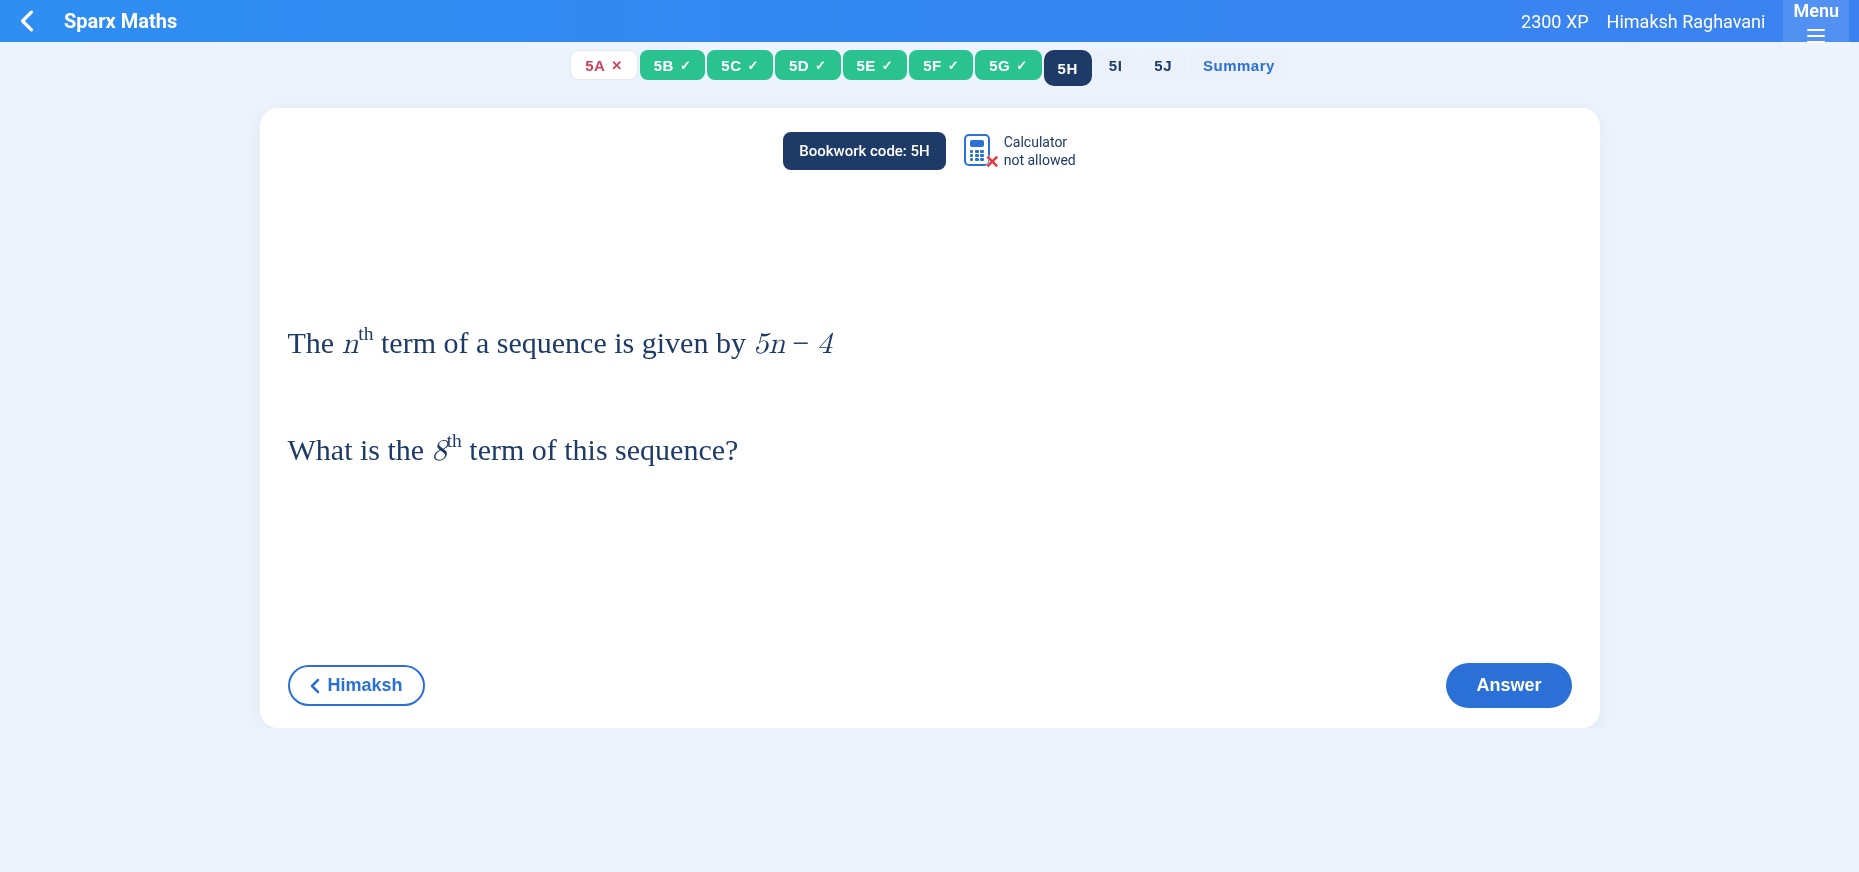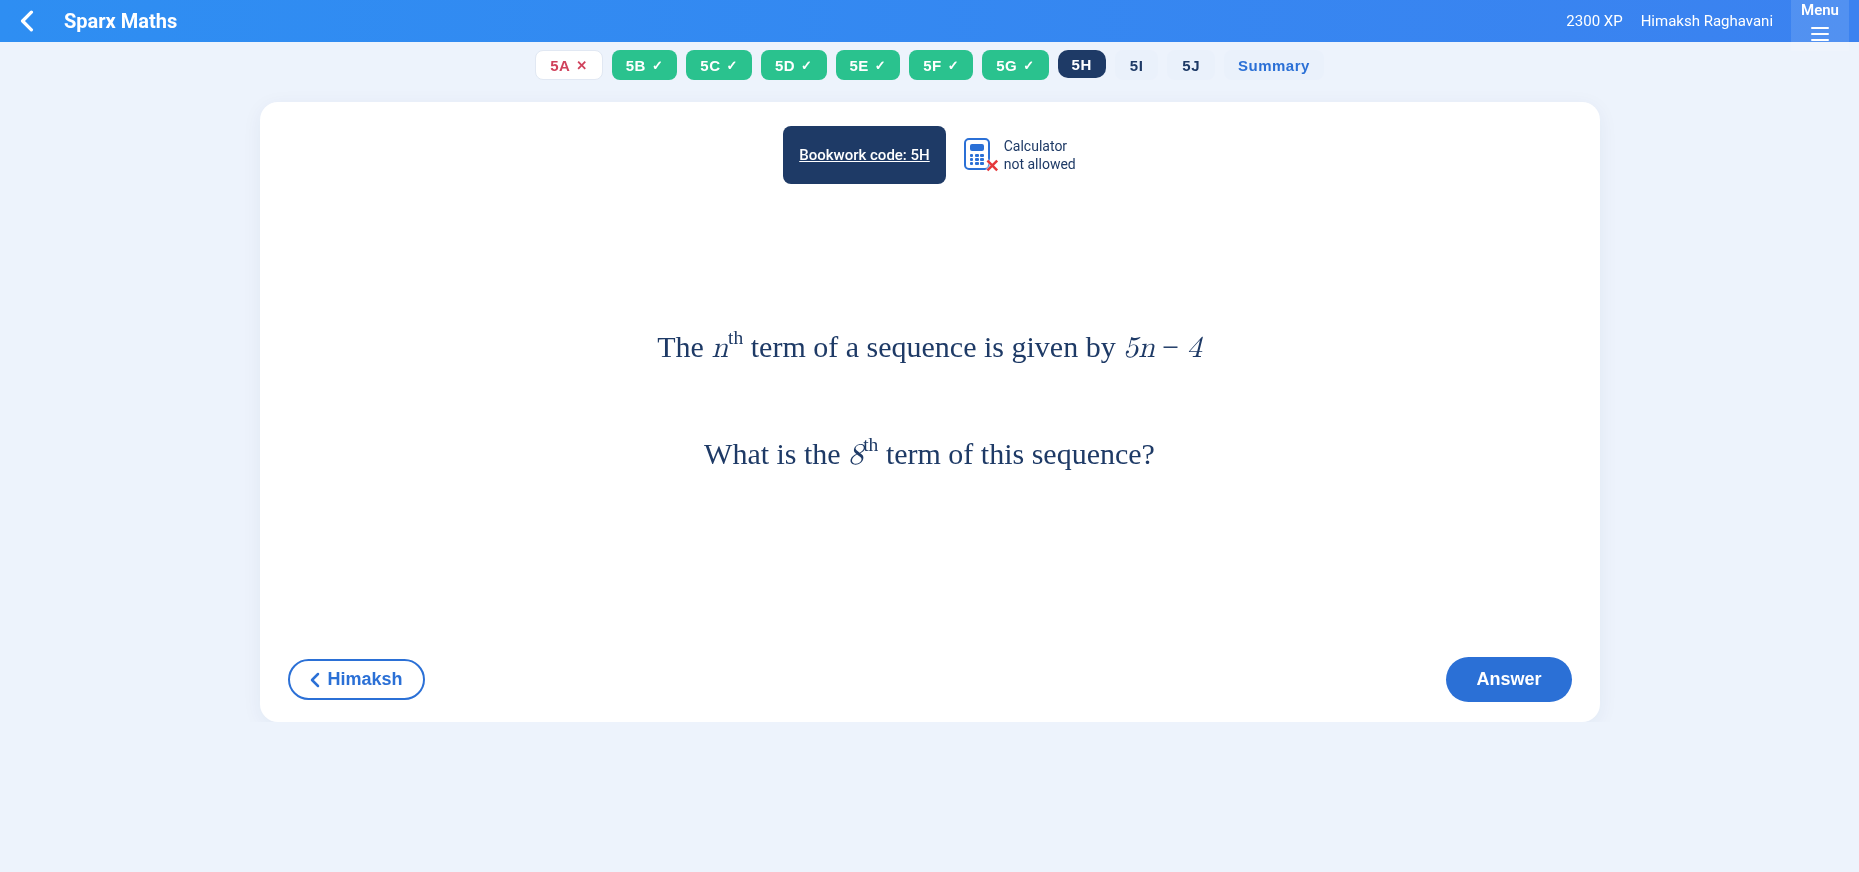--- a/index.html
+++ b/index.html
@@ -35,7 +35,7 @@
       display: flex;
       align-items: center;
       gap: 18px;
-      font-size: 15px;
+      font-size: 18px;
     }
     .menu-block {
       display: flex;

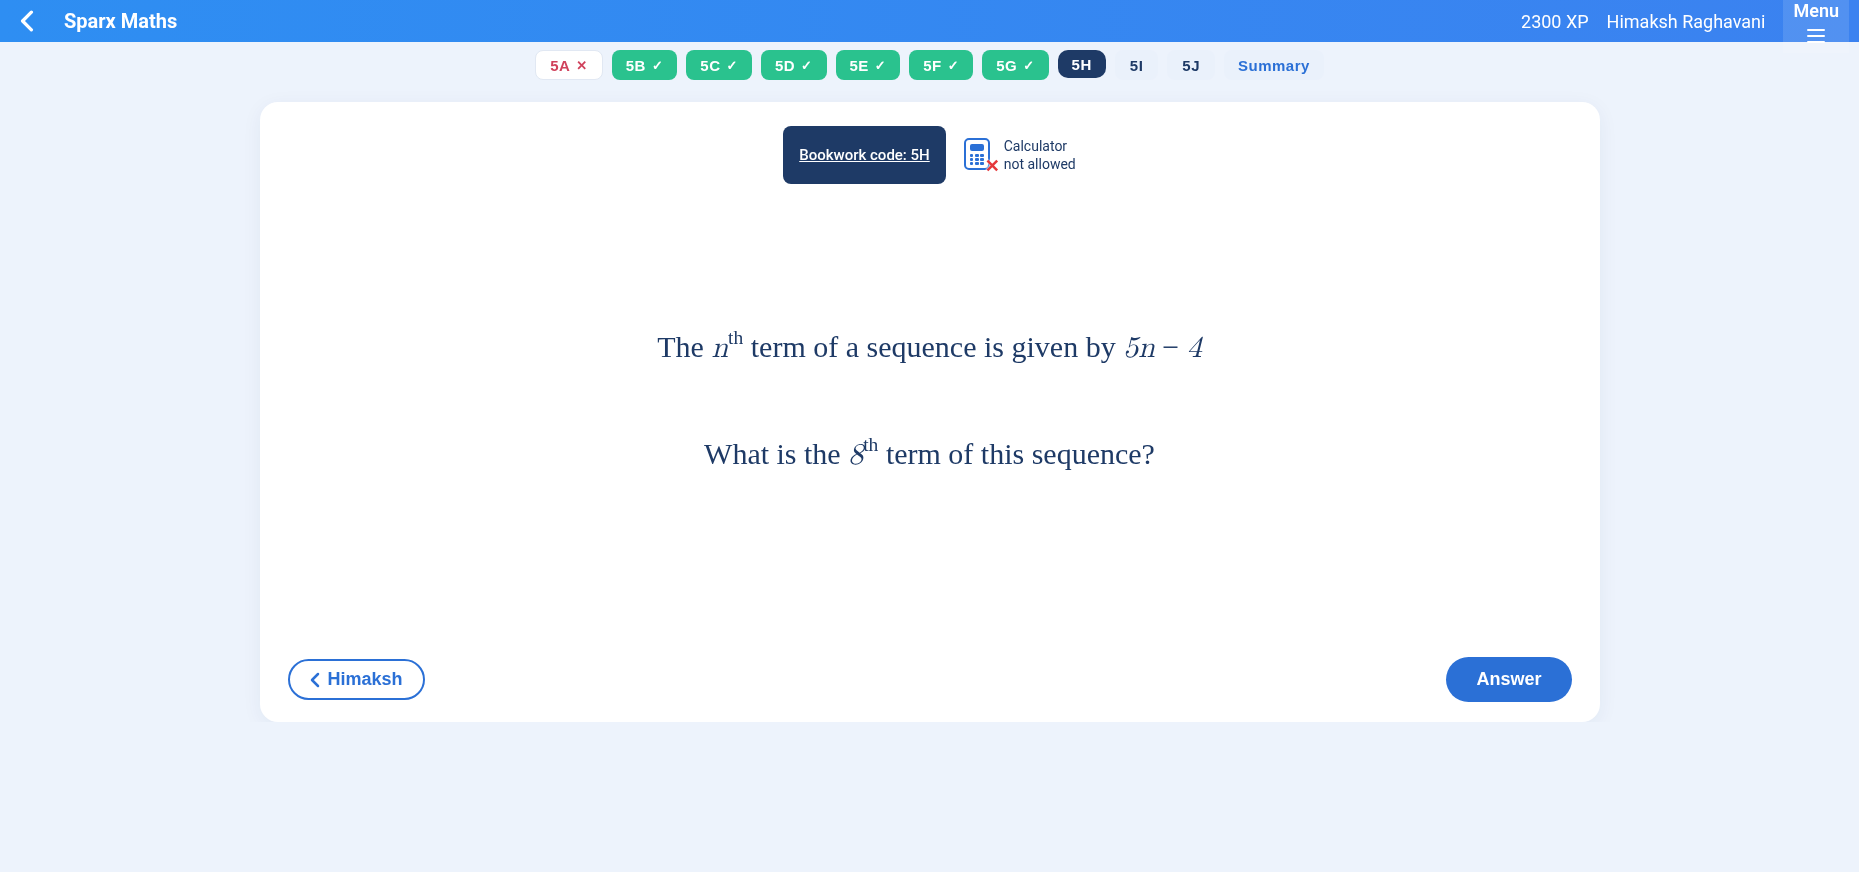--- a/index.html
+++ b/index.html
@@ -63,7 +63,7 @@
     .tabs-row {
       display: flex;
       justify-content: center;
-      gap: 9px;
+      gap: 2px;
       padding: 8px 0;
       margin-bottom: 14px;
     }

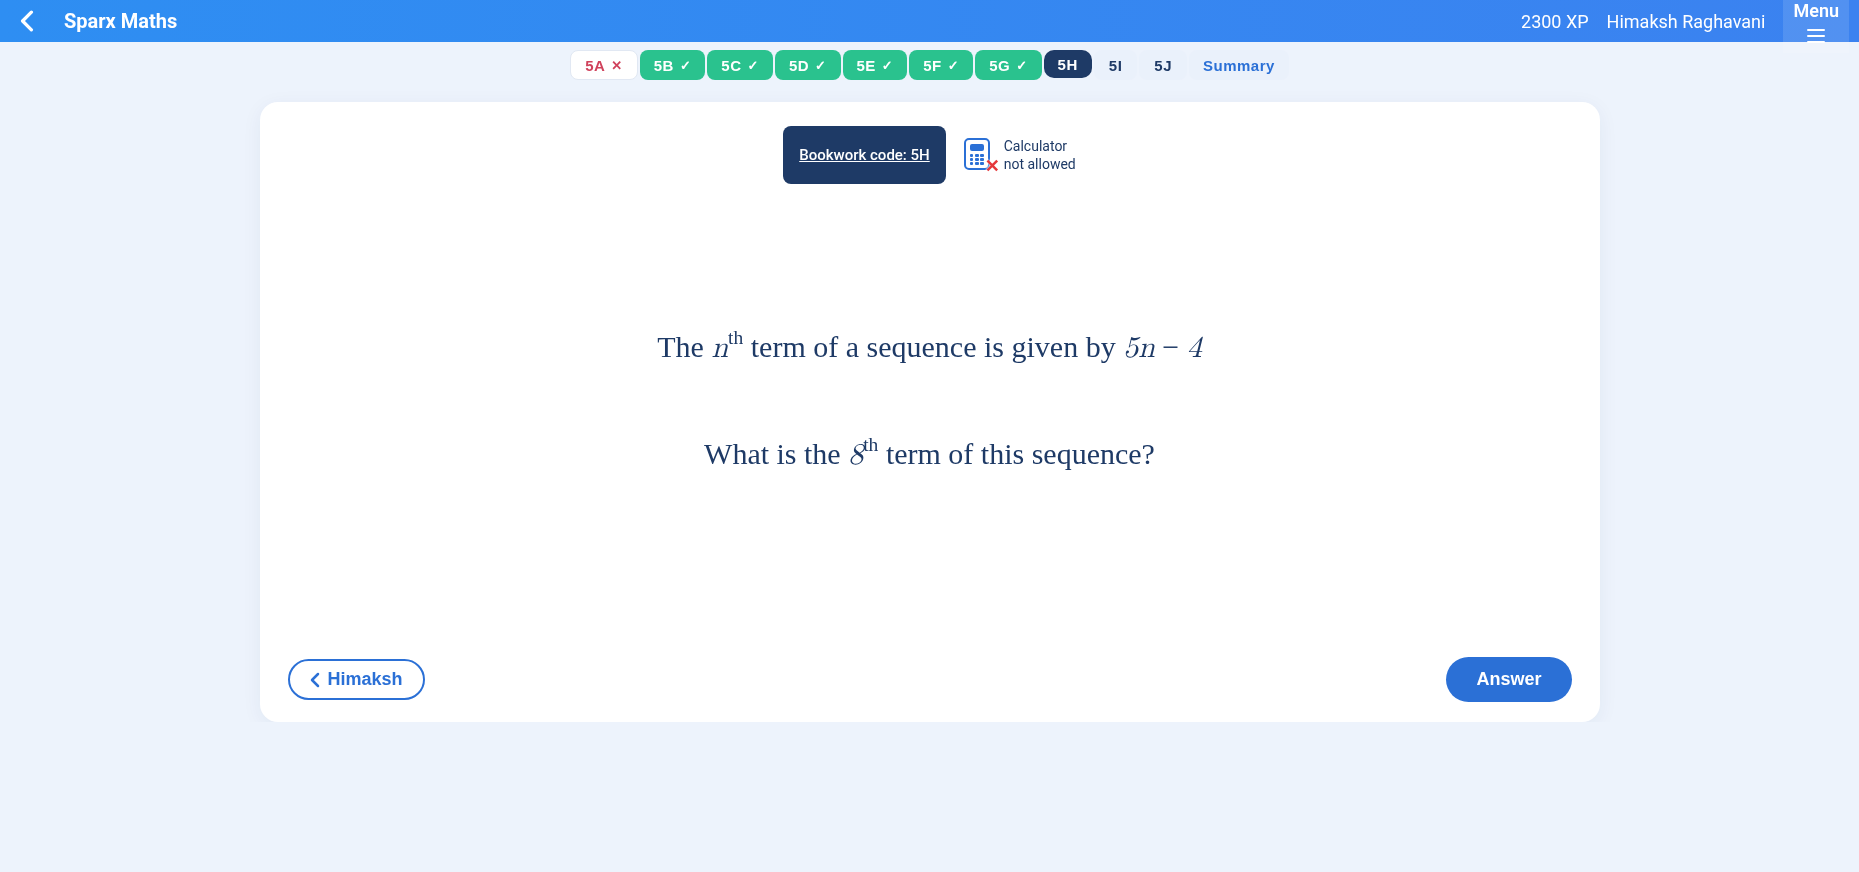--- a/index.html
+++ b/index.html
@@ -92,7 +92,7 @@
     .tab.current {
       background: #1e3a66;
       color: white;
-      height: 28px;
+      height: 36px;
       border-radius: 10px;
     }
     .tab.pending {

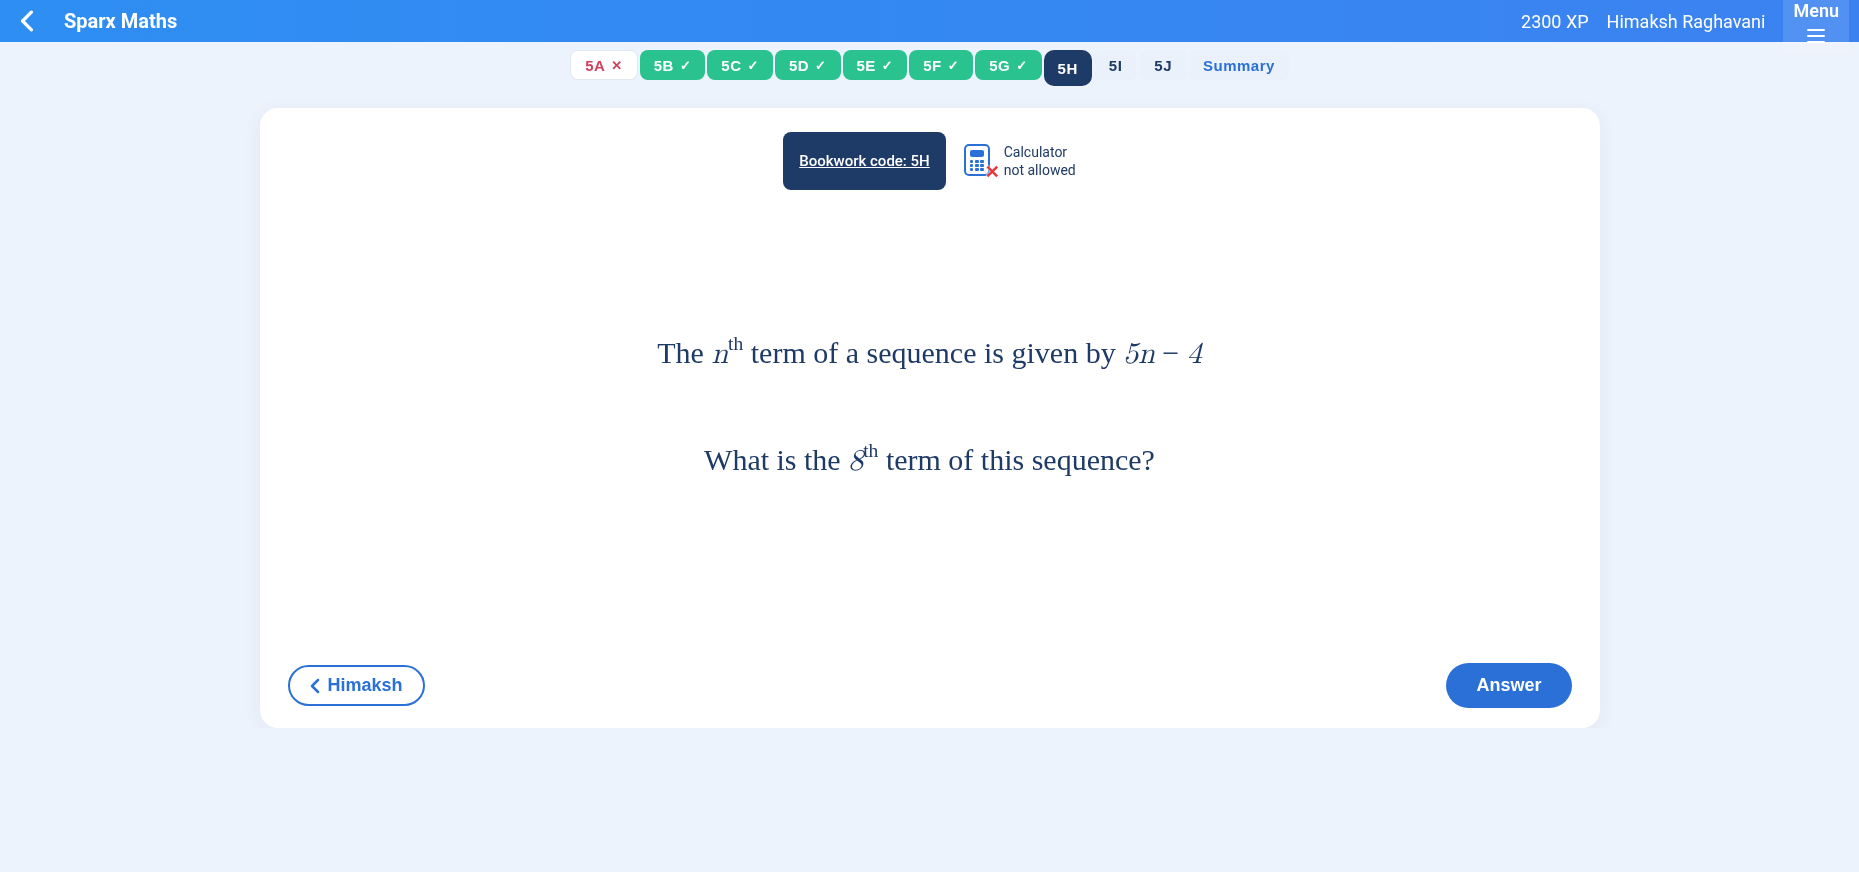--- a/index.html
+++ b/index.html
@@ -133,11 +133,10 @@
     .bookwork-badge {
       background: #1e3a66;
       color: white;
-      padding: 20px 16px;
+      padding: 10px 16px;
       border-radius: 8px;
       font-size: 15px;
       font-weight: 500;
-      text-decoration: underline;
     }
     .calc-block {
       display: flex;

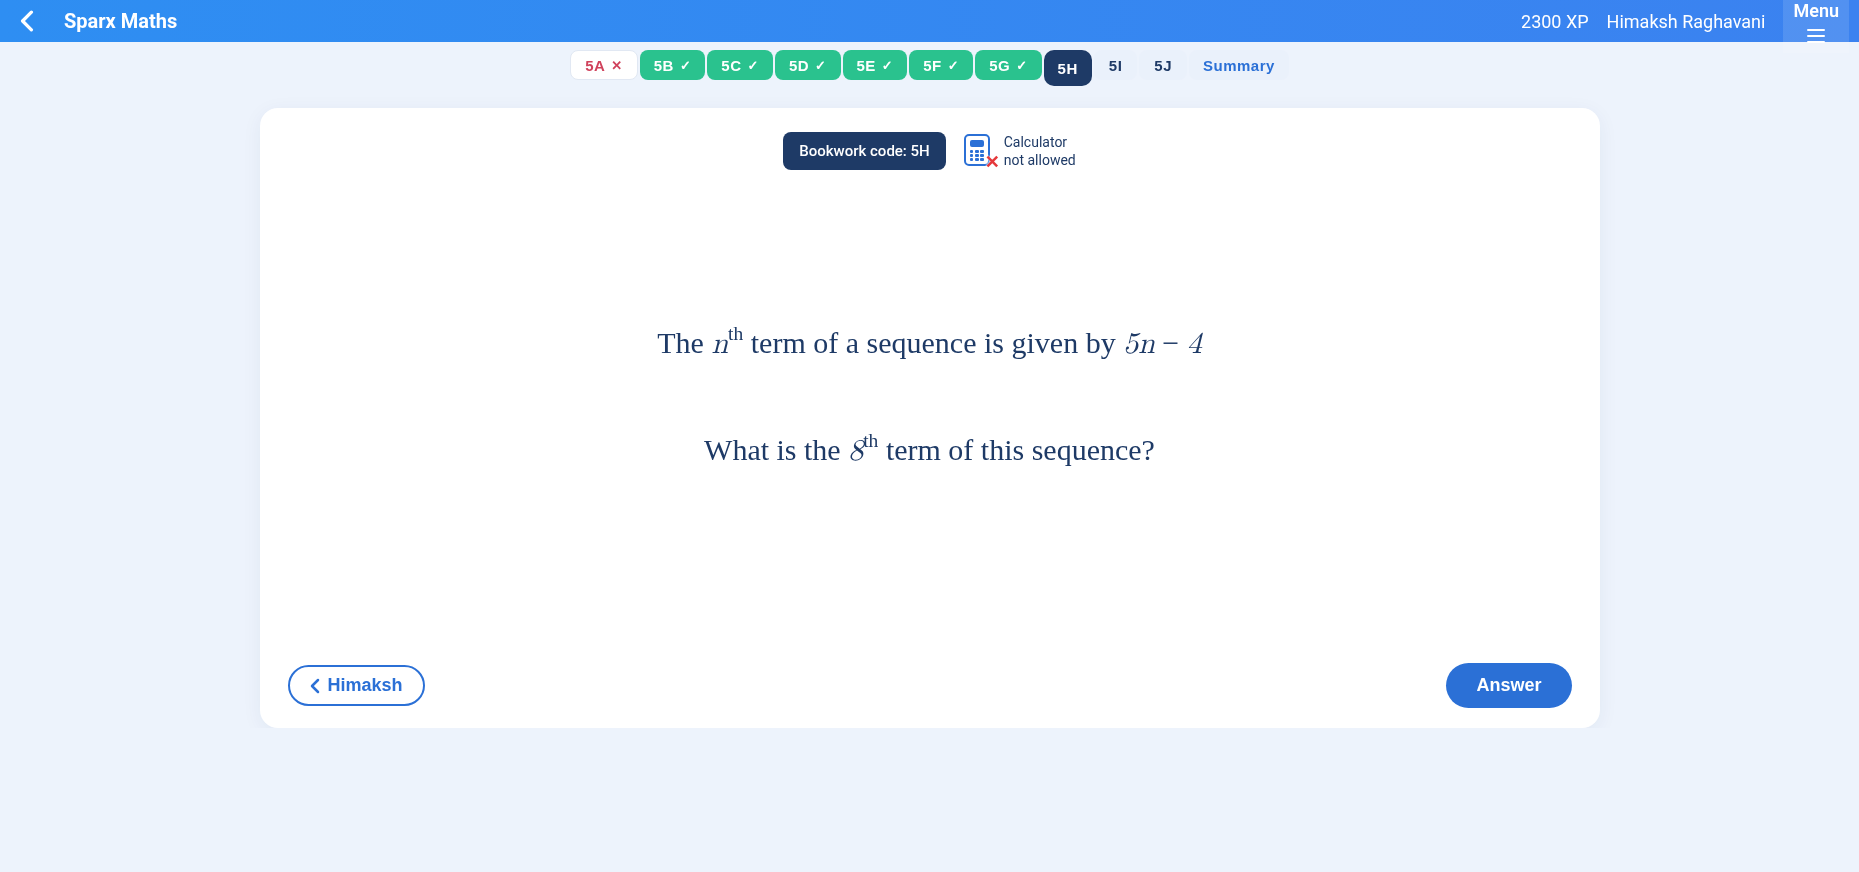--- a/index.html
+++ b/index.html
@@ -196,7 +196,7 @@
       flex: 1;
       display: flex;
       flex-direction: column;
-      align-items: center;
+      align-items: flex-start;
       justify-content: center;
       gap: 70px;
       padding-bottom: 80px;

